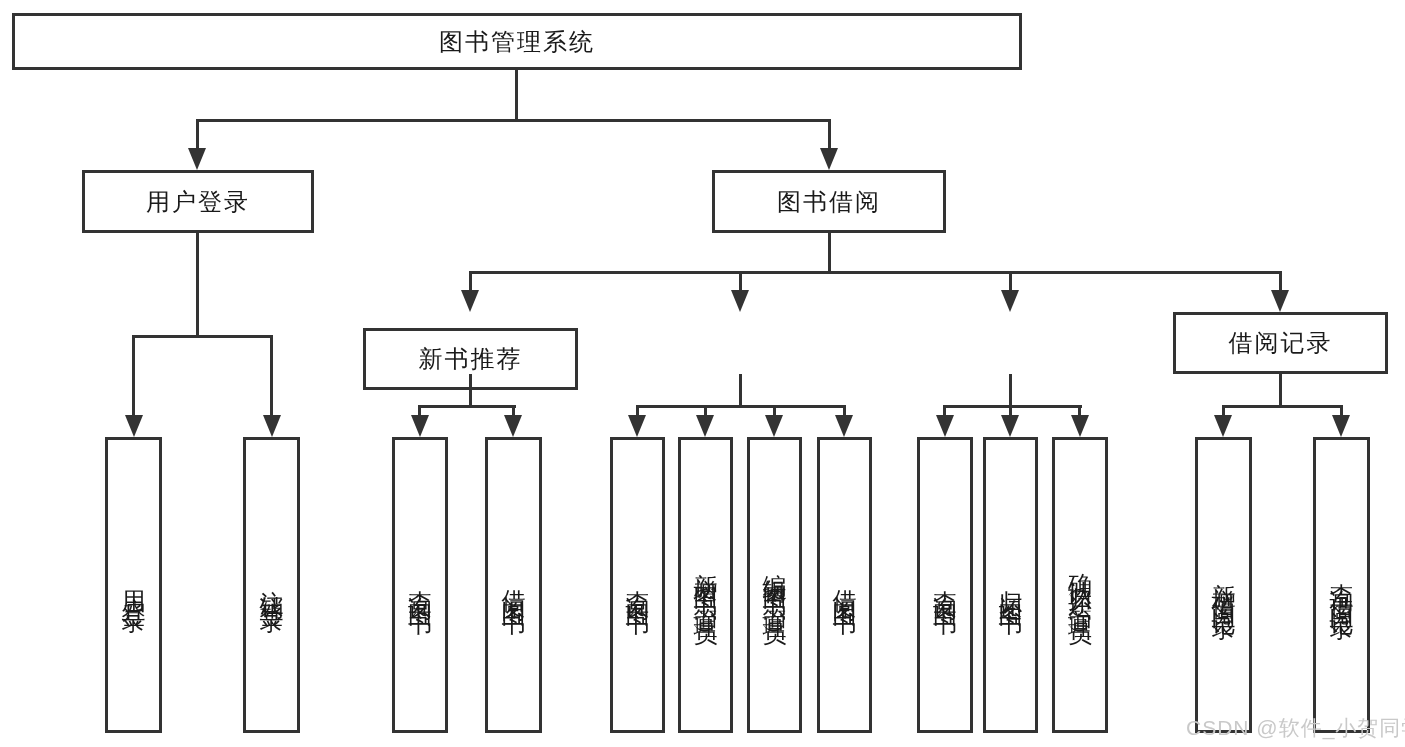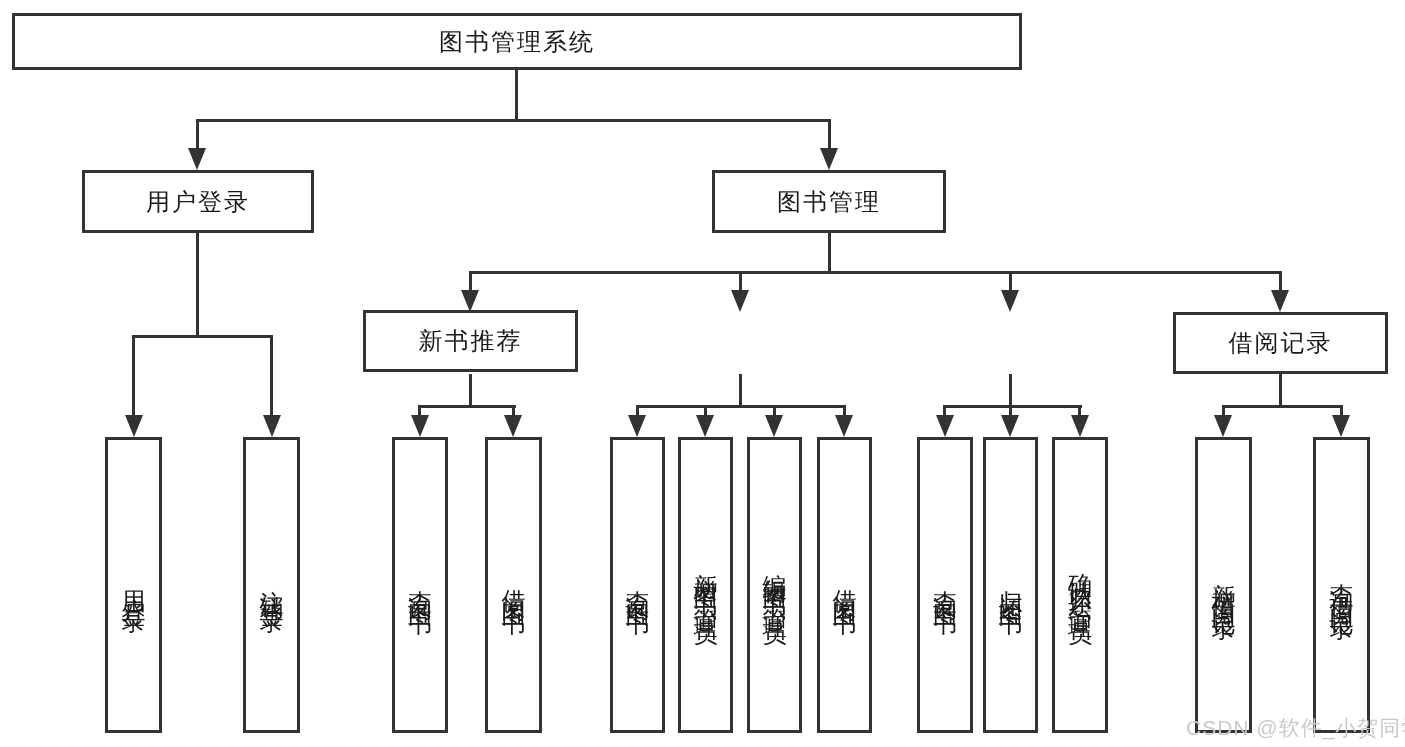--- a/index.html
+++ b/index.html
@@ -54,7 +54,7 @@
   <div class="node" style="left:12px;top:13px;width:1010px;height:57px;">图书管理系统</div>
 
   <div class="node" style="left:82px;top:170px;width:232px;height:63px;">用户登录</div>
-  <div class="node" style="left:712px;top:170px;width:234px;height:63px;">图书管理</div>
+  <div class="node" style="left:712px;top:170px;width:234px;height:63px;">图书借阅</div>
 
   <div class="node" style="left:363px;top:310px;width:215px;height:62px;">新书推荐</div>
   <div class="node" style="left:1173px;top:312px;width:215px;height:62px;">借阅记录</div>

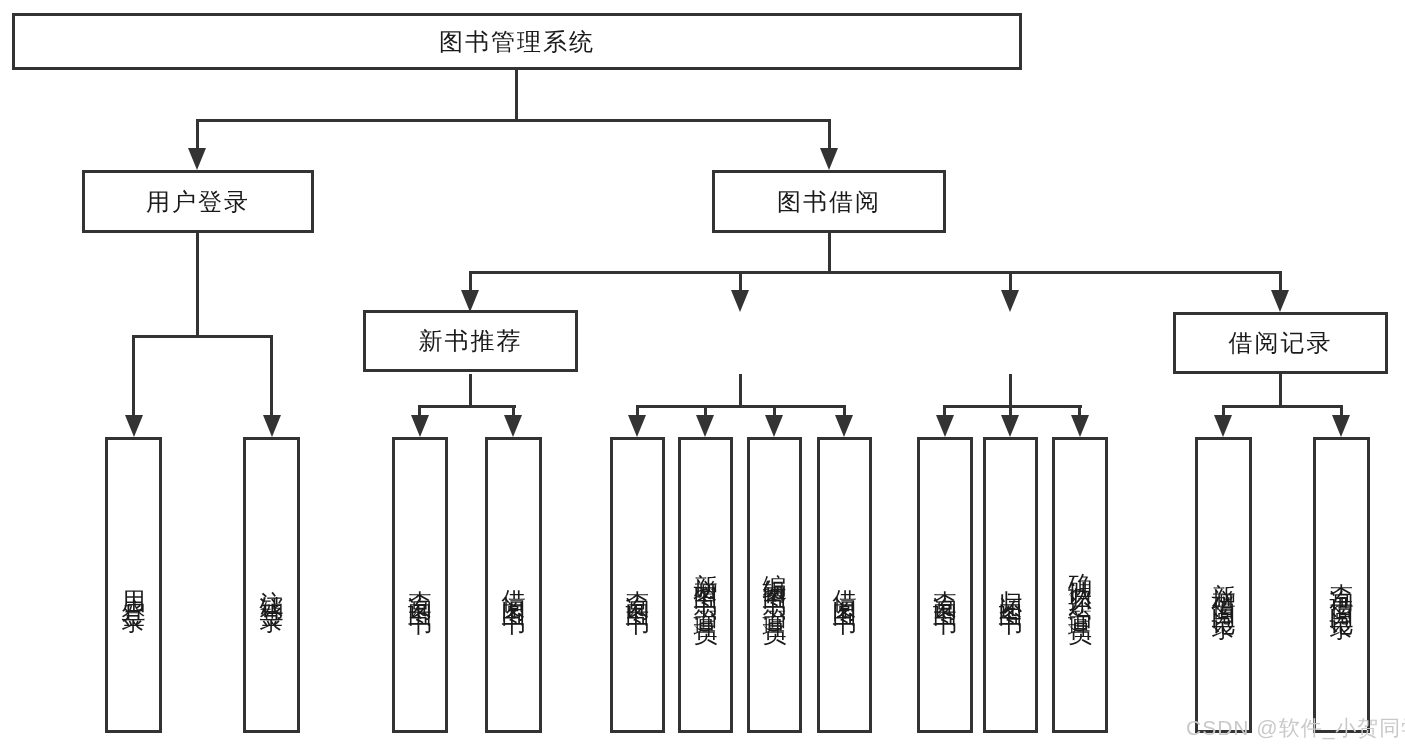--- a/index.html
+++ b/index.html
@@ -56,7 +56,7 @@
   <div class="node" style="left:82px;top:170px;width:232px;height:63px;">用户登录</div>
   <div class="node" style="left:712px;top:170px;width:234px;height:63px;">图书借阅</div>
 
-  <div class="node" style="left:363px;top:310px;width:215px;height:62px;">新书推荐</div>
+  <div class="node" style="left:363px;top:328px;width:215px;height:62px;">新书推荐</div>
   <div class="node" style="left:1173px;top:312px;width:215px;height:62px;">借阅记录</div>
 
   <div class="node leaf" style="left:105px;top:437px;width:57px;height:296px;">用户登录</div>

